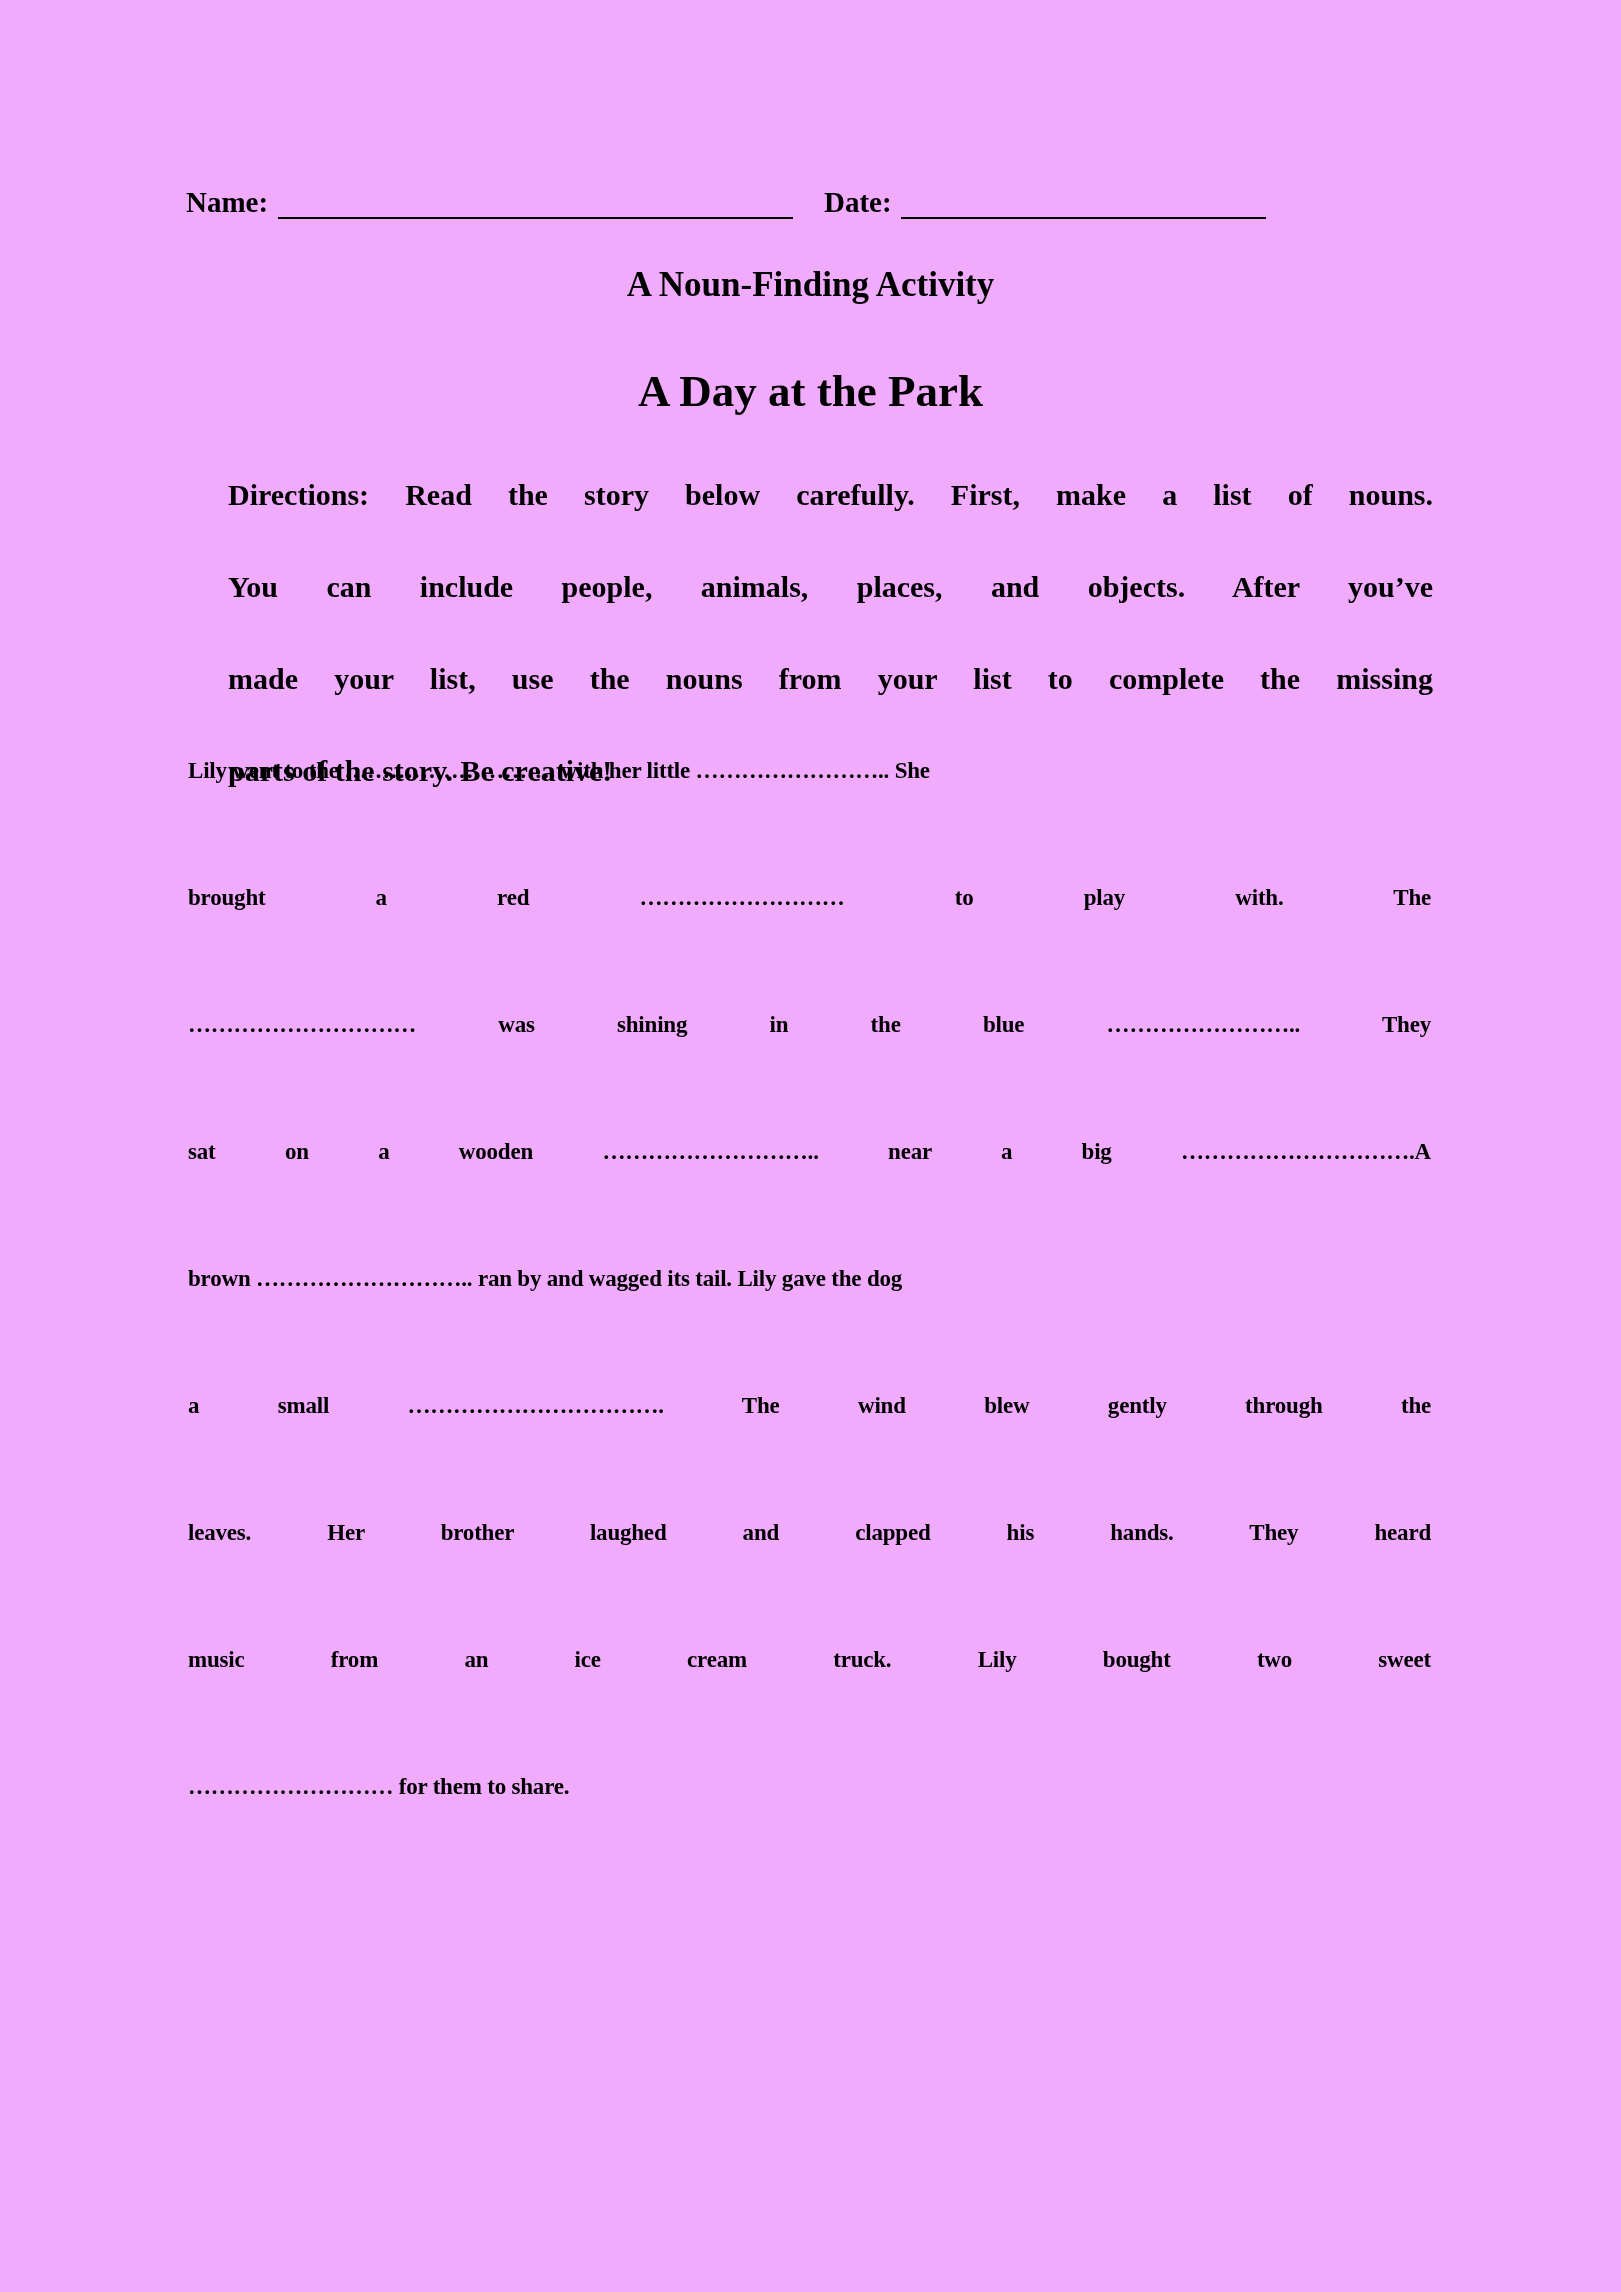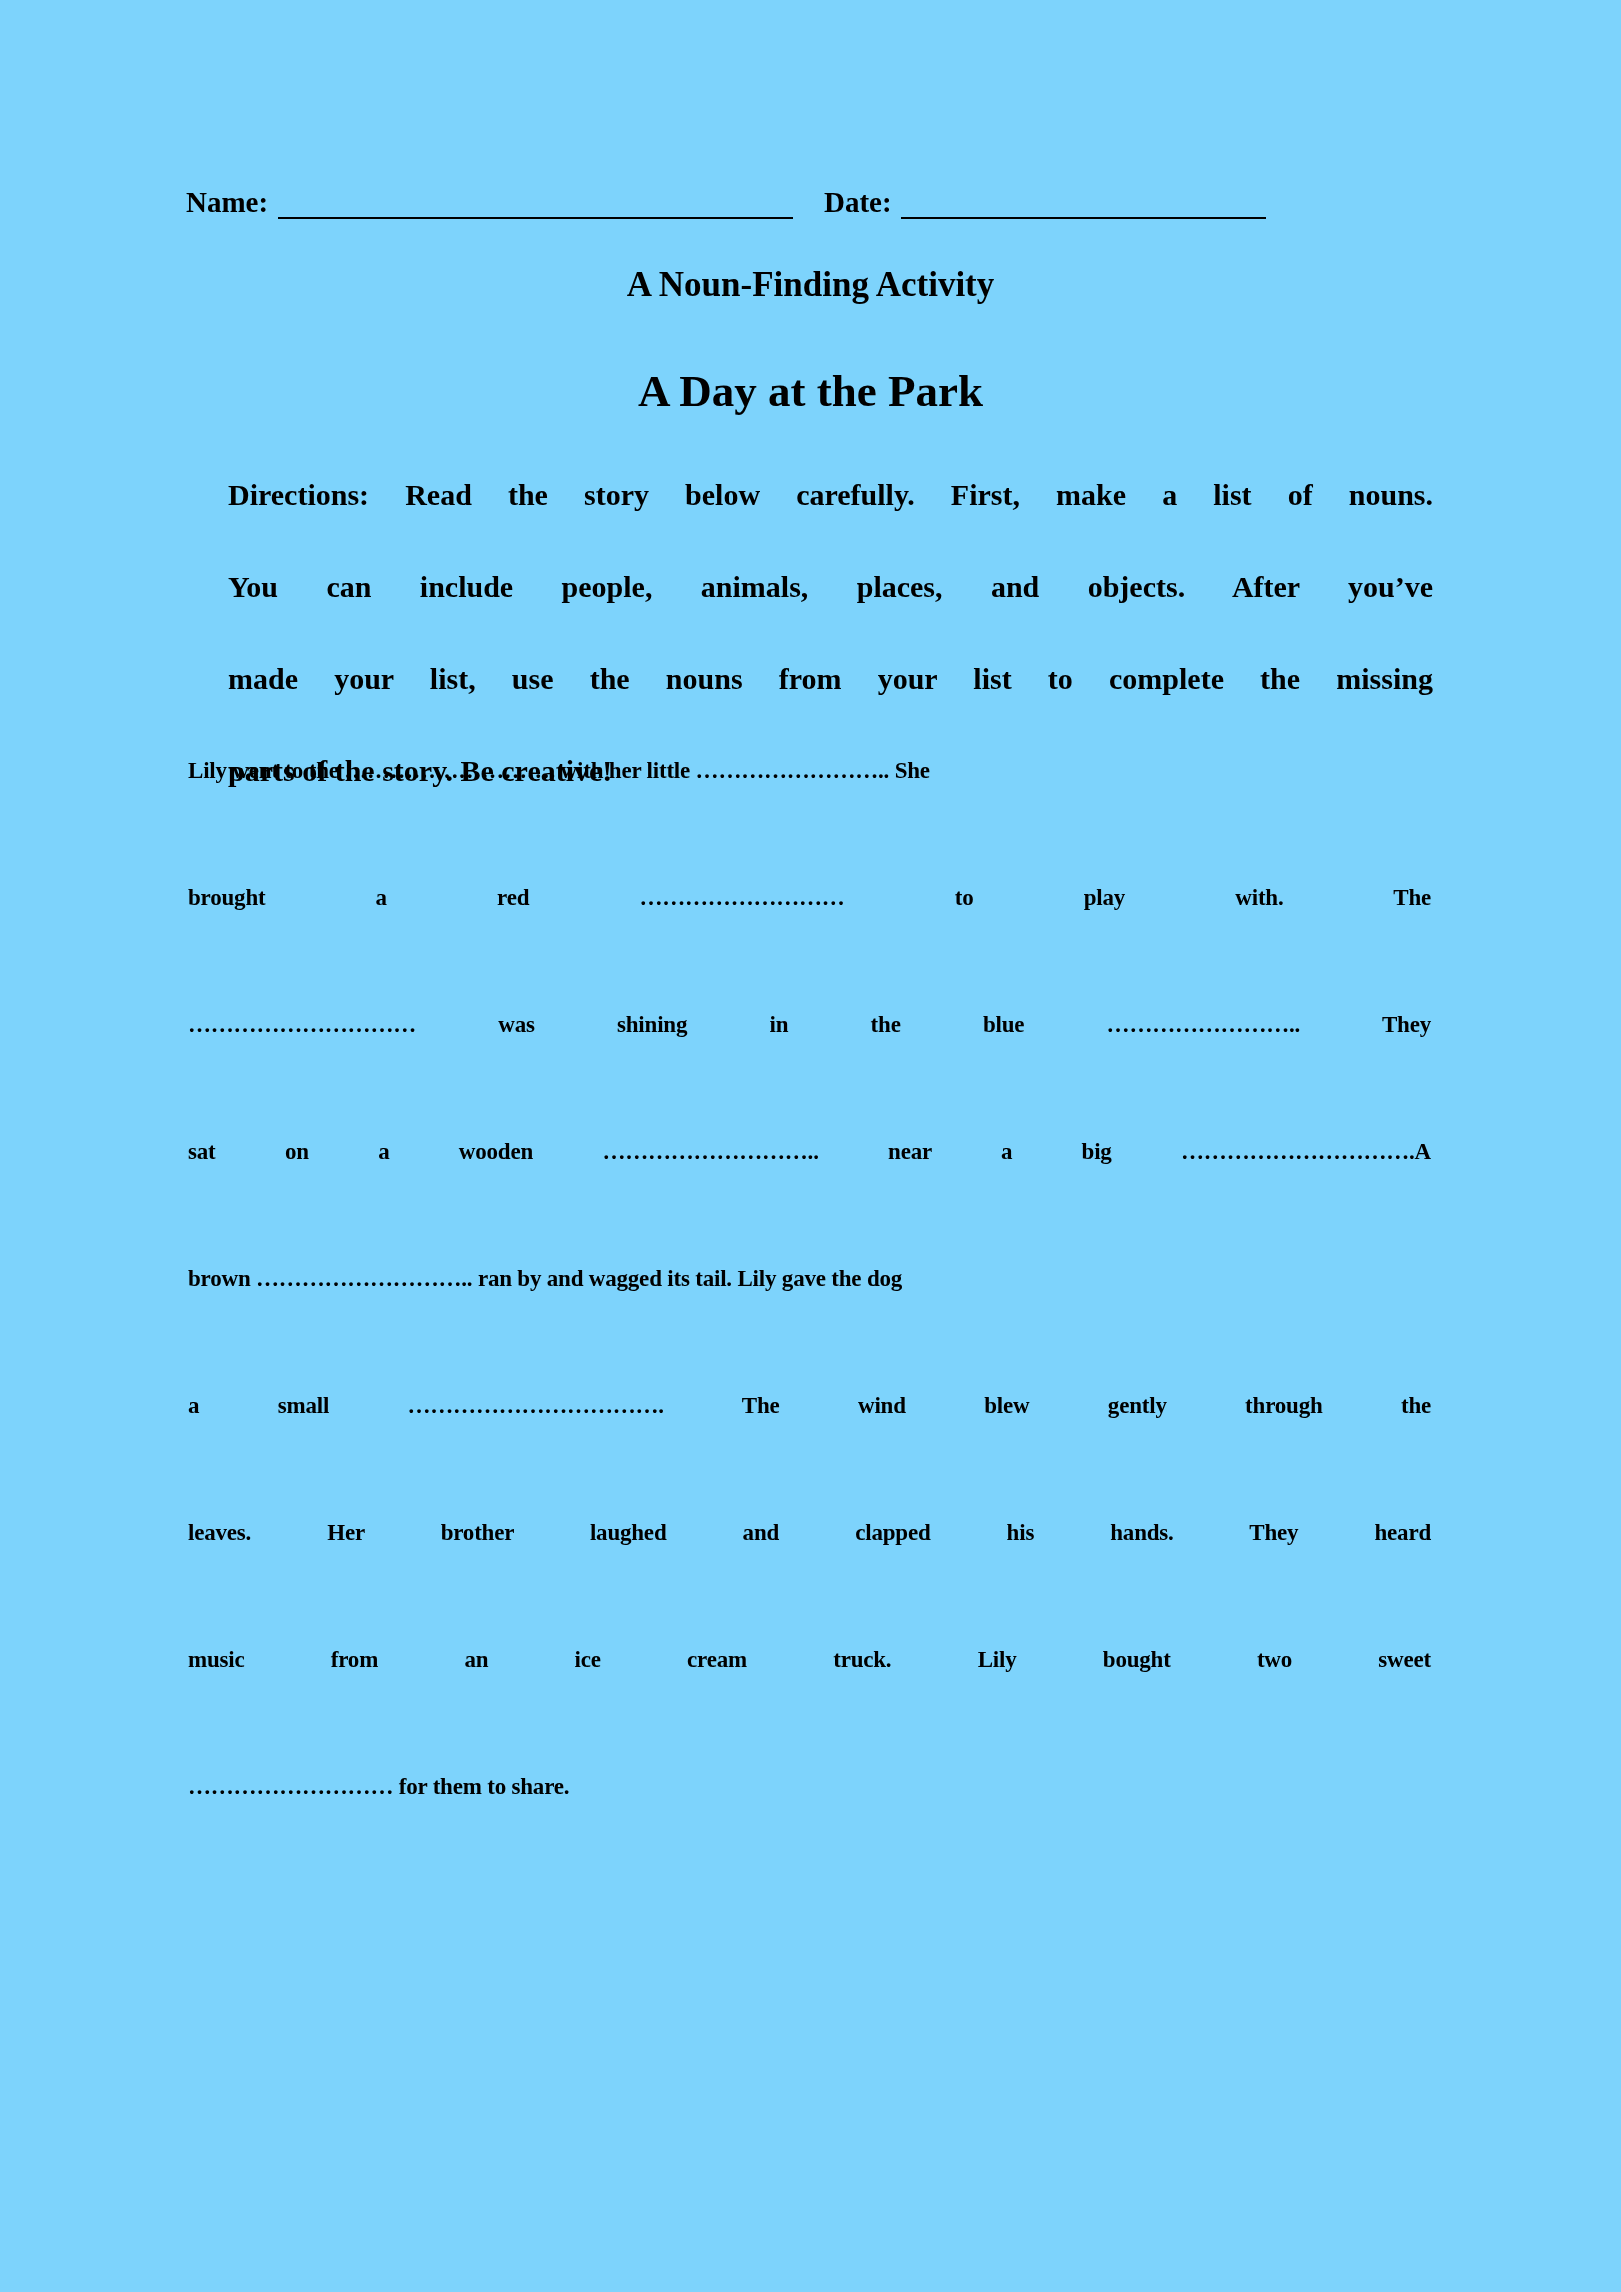--- a/index.html
+++ b/index.html
@@ -13,7 +13,7 @@
     position: relative;
     width: 1621px;
     height: 2293px;
-    background: #7dd3fc;
+    background: #f0abfc;
     margin: 0 auto;
     overflow: hidden;
     box-sizing: border-box;

